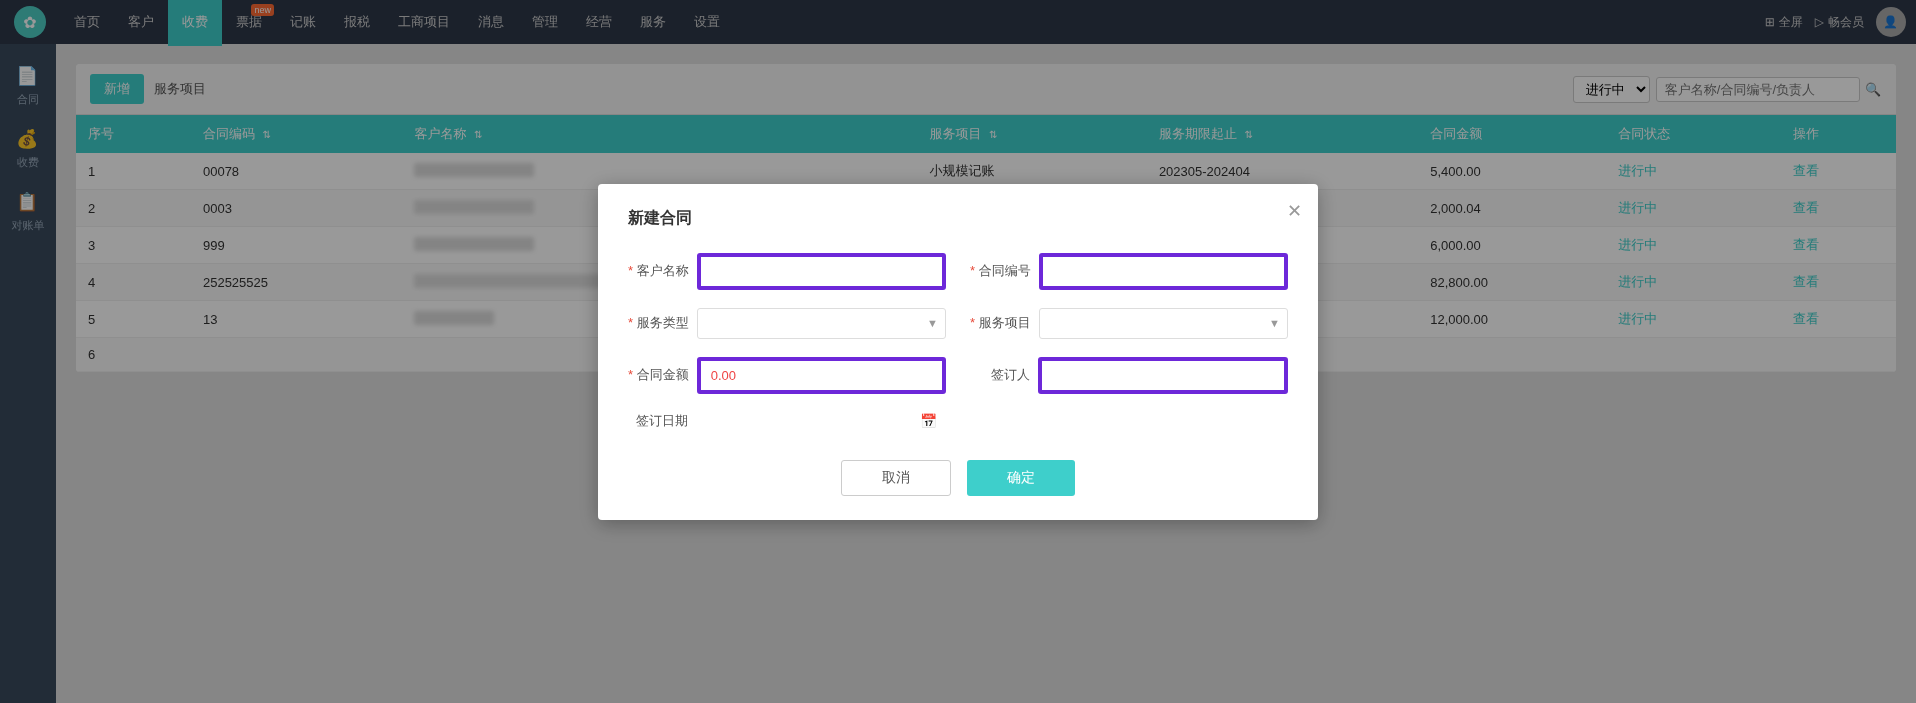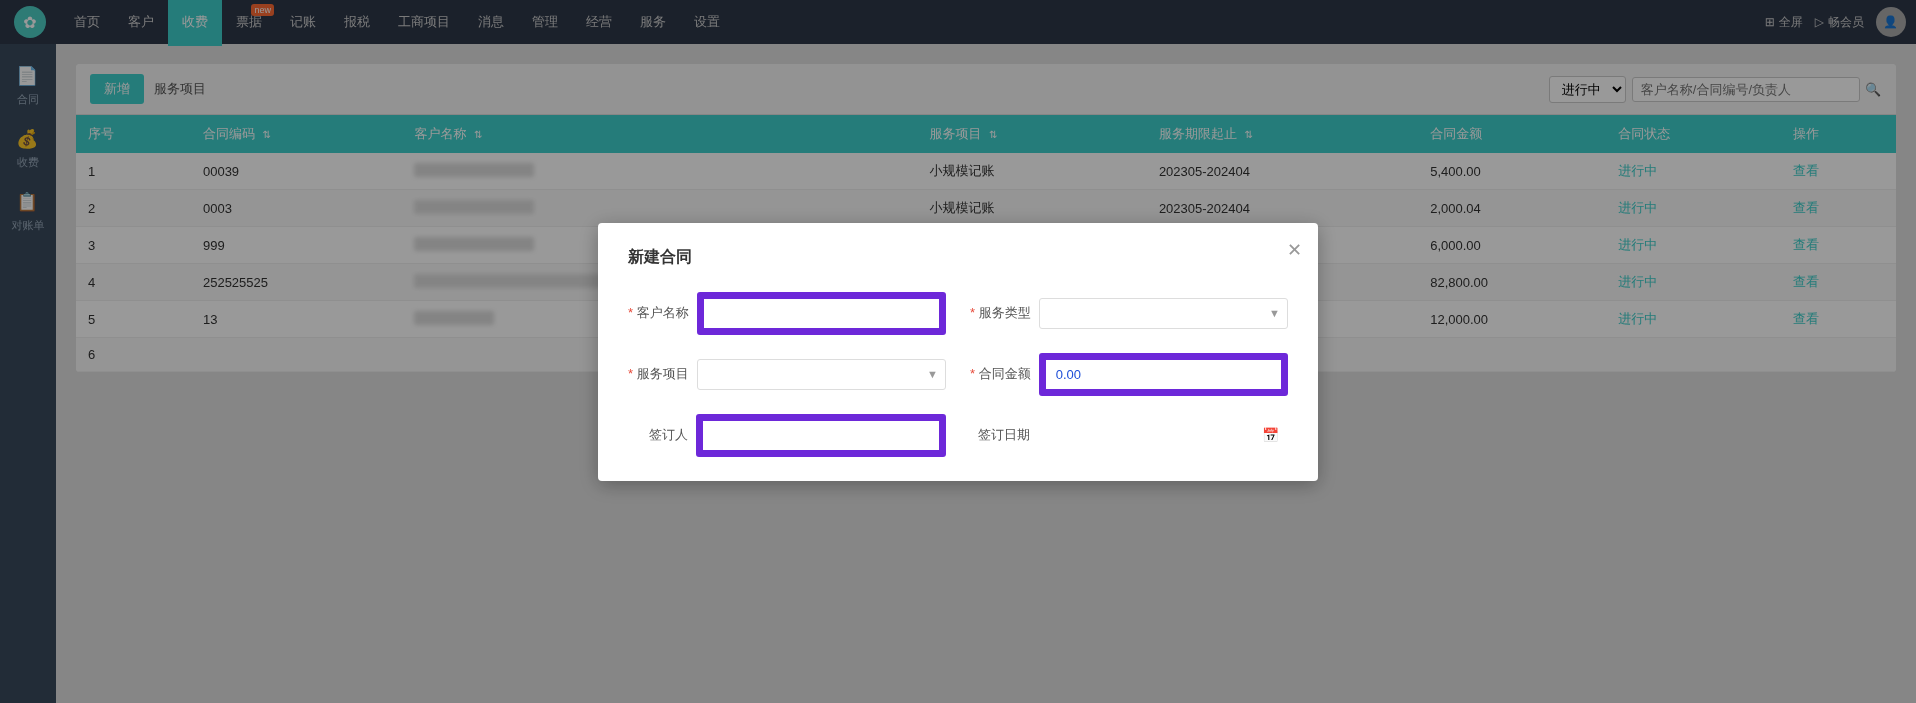--- a/index.html
+++ b/index.html
@@ -165,7 +165,7 @@
       padding: 4px 8px;
       border-radius: 3px;
       font-size: 13px;
-      width: 228px;
+      width: 204px;
       outline: none;
     }
     .search-icon-btn {

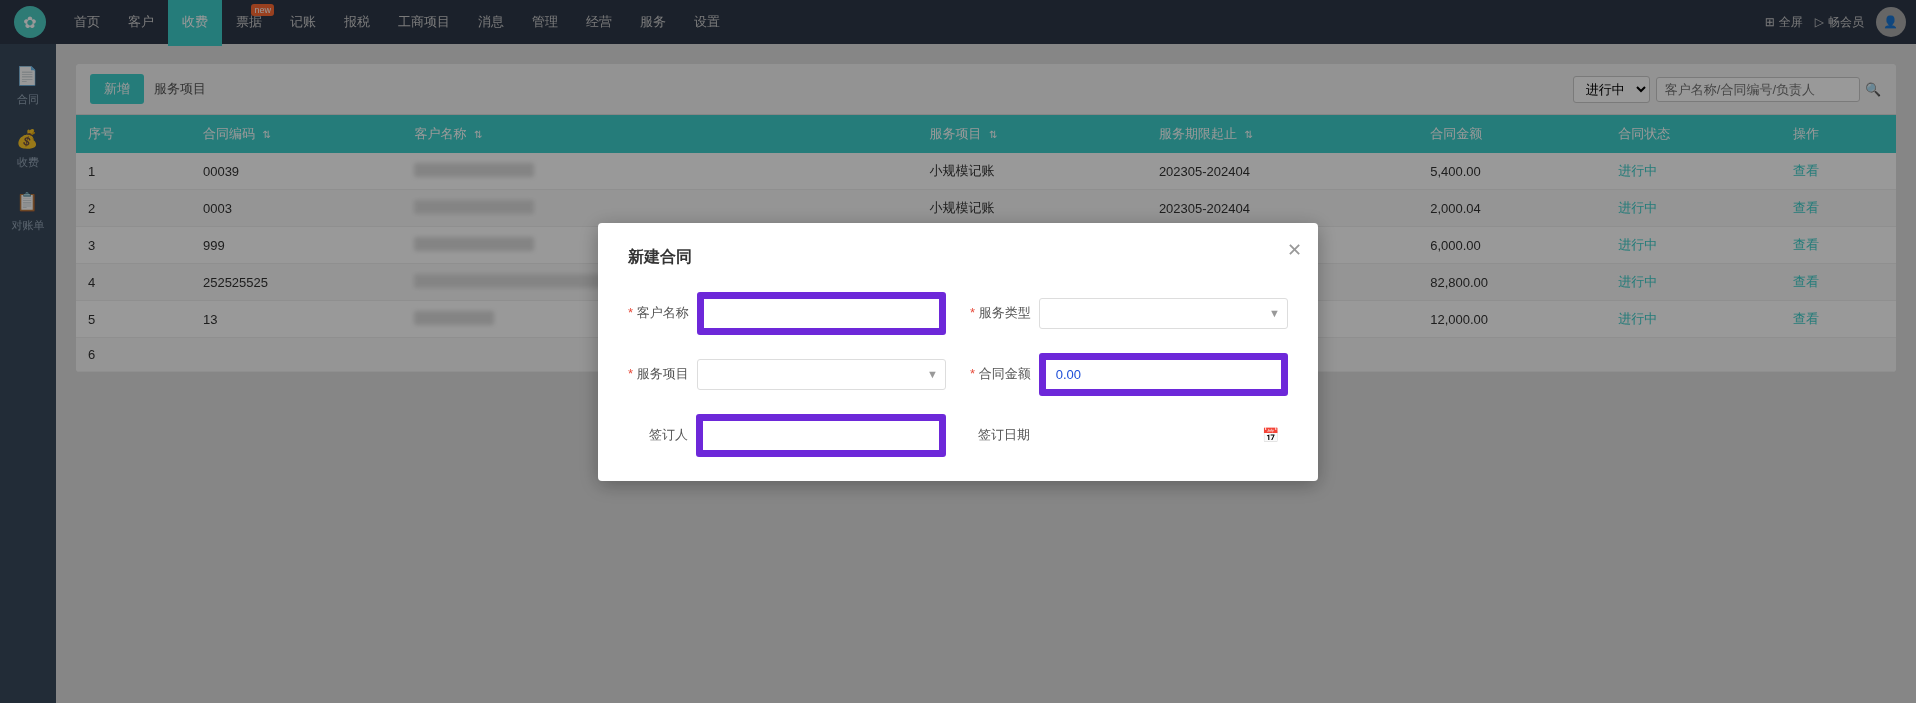--- a/index.html
+++ b/index.html
@@ -418,7 +418,7 @@
       <tbody>
         <tr>
           <td>1</td>
-          <td>00039</td>
+          <td>00078</td>
           <td><span class="blurred-block"></span></td>
           <td>小规模记账</td>
           <td>202305-202404</td>

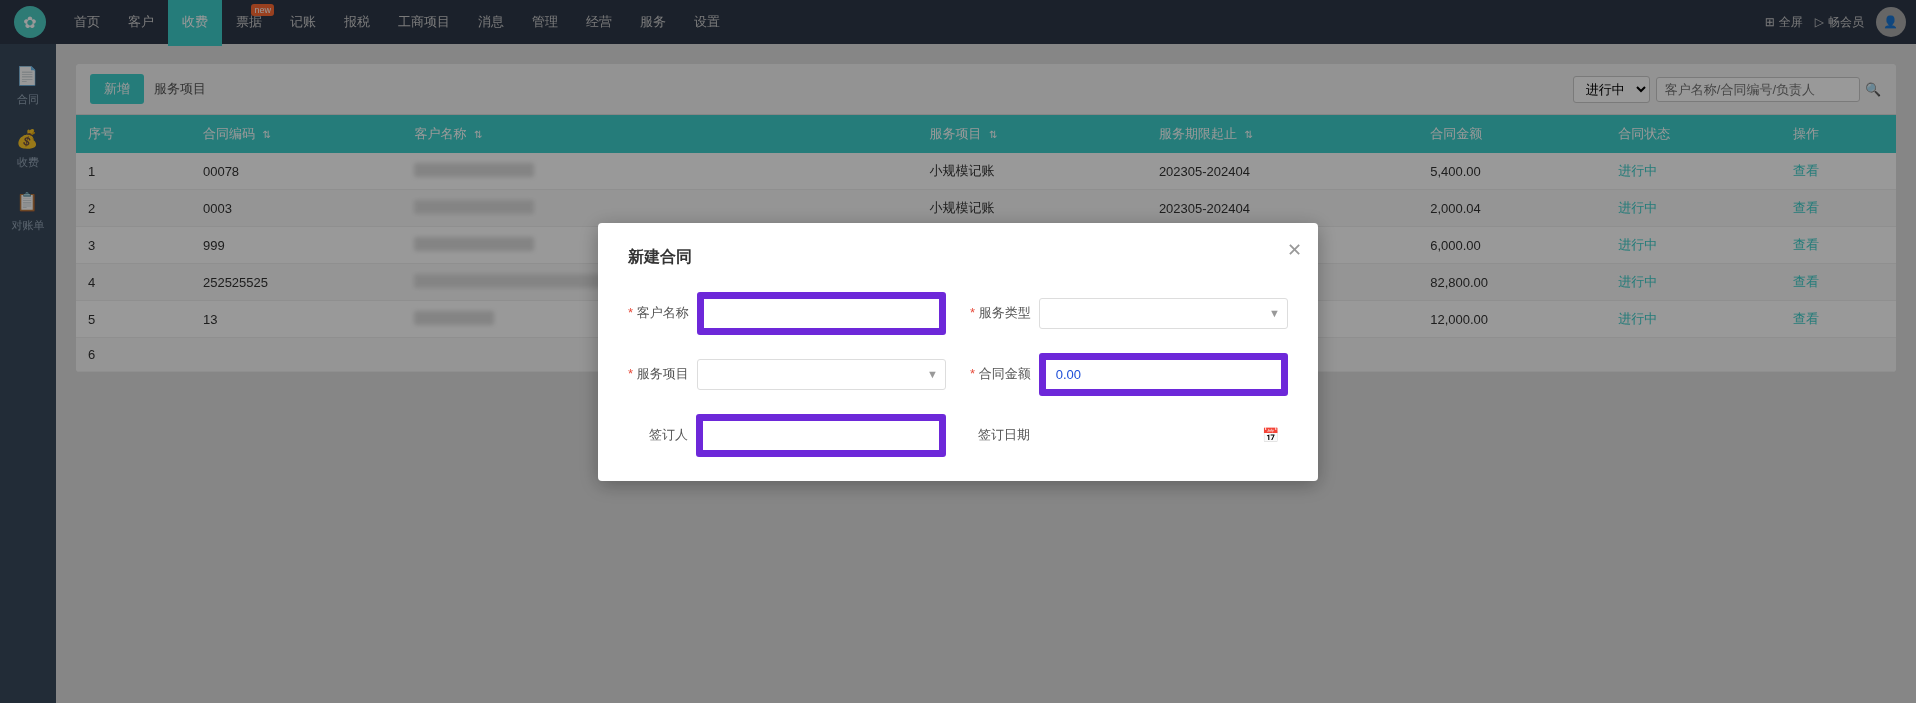--- a/index.html
+++ b/index.html
@@ -492,6 +492,10 @@
         <label class="form-label required">客户名称</label>
         <input class="form-input" type="text" style="">
       </div>
+      <div class="form-row">
+        <label class="form-label required">合同编号</label>
+        <input class="form-input" type="text" style="">
+      </div>
 
       <div class="form-row">
         <label class="form-label required">服务类型</label>

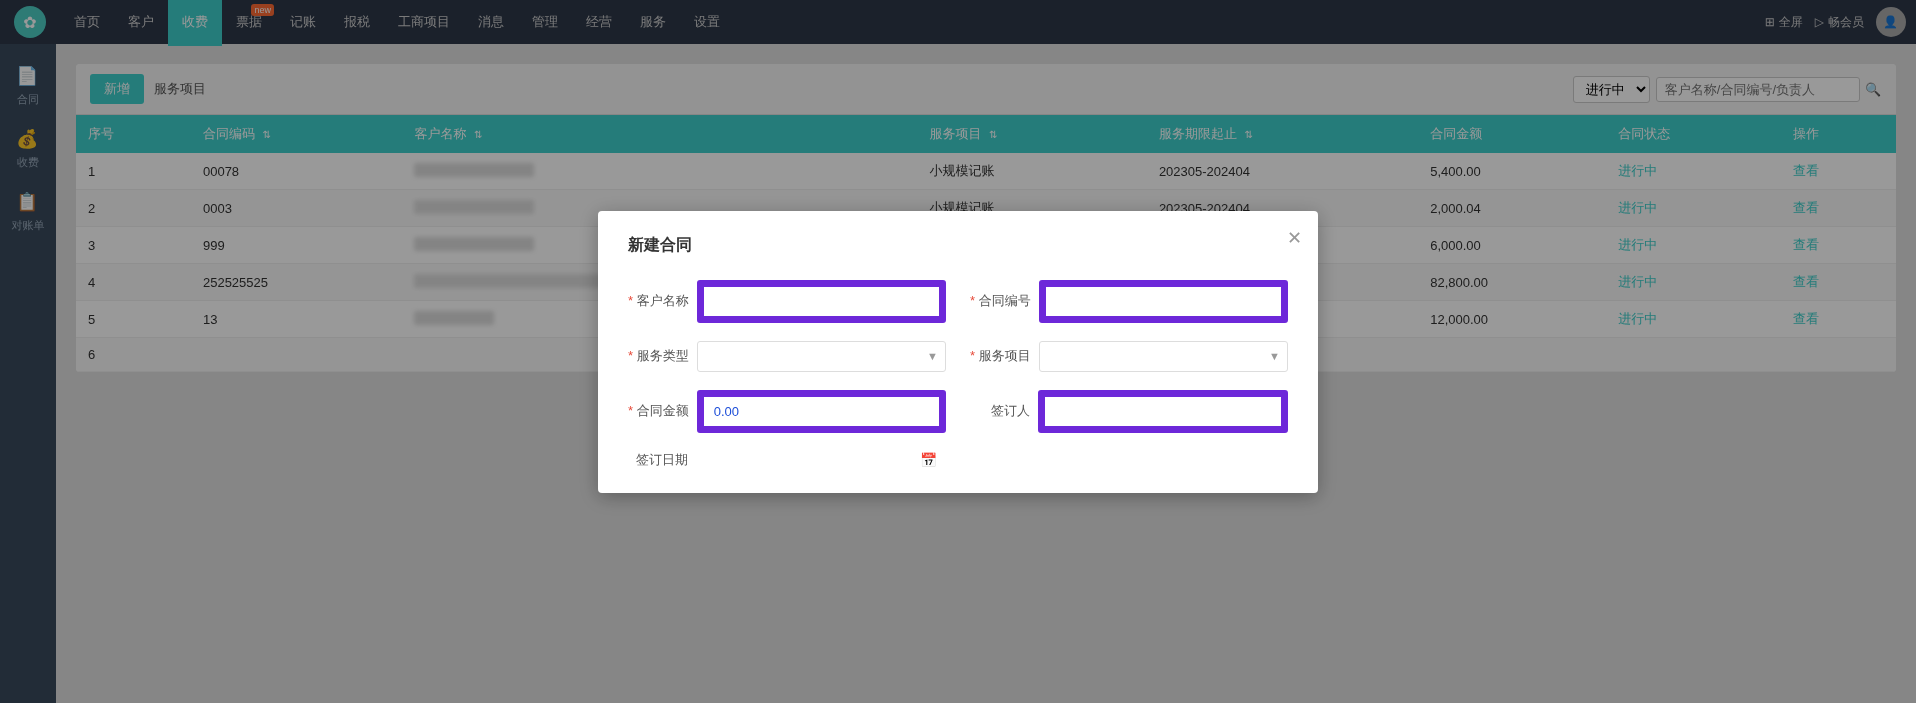--- a/index.html
+++ b/index.html
@@ -275,12 +275,12 @@
     }
     .form-input {
       flex: 1;
-      border: 7px solid #6d28d9;
+      border: 4px solid #6d28d9;
       padding: 7px 10px;
       border-radius: 3px;
       font-size: 13px;
       outline: none;
-      color: #1d4ed8;
+      color: #ef4444;
     }
     .form-select-wrap {
       flex: 1;

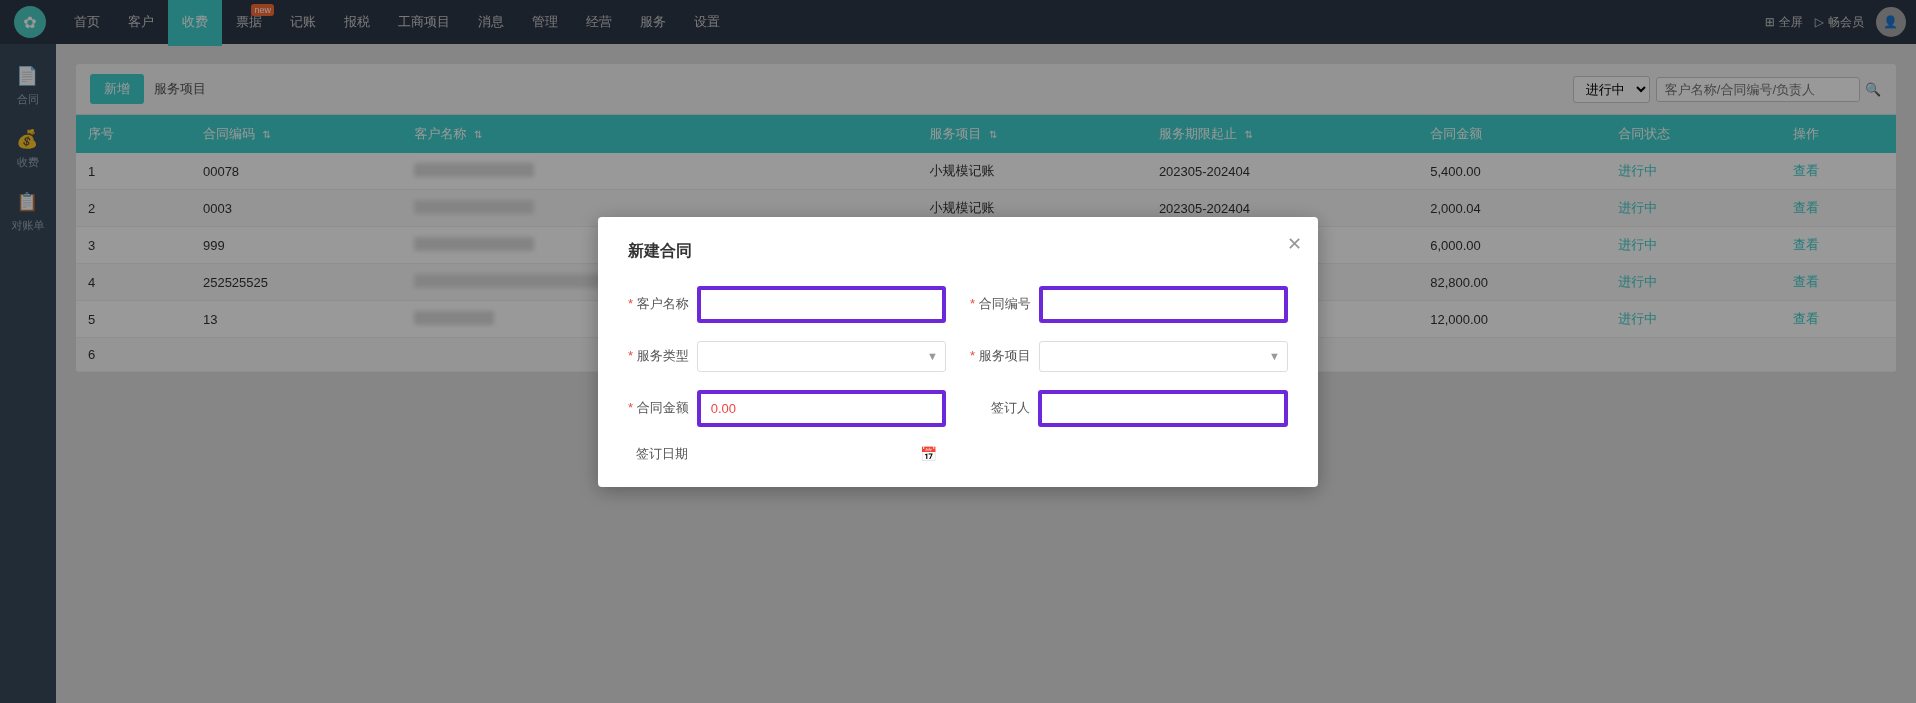--- a/index.html
+++ b/index.html
@@ -530,6 +530,10 @@
 
     </div>
 
+    <div class="modal-footer">
+      <button class="btn-cancel">取消</button>
+      <button class="btn-confirm">确定</button>
+    </div>
   </div>
 </div>
 

